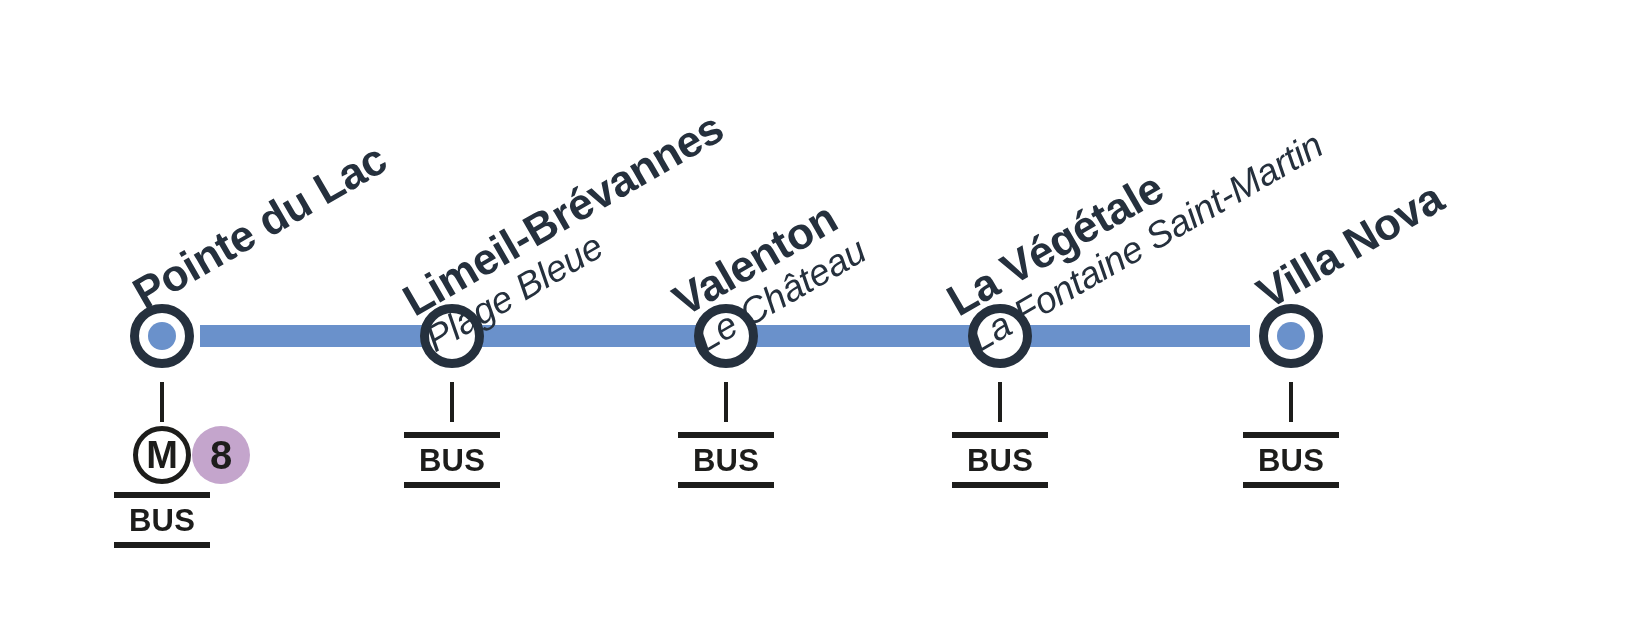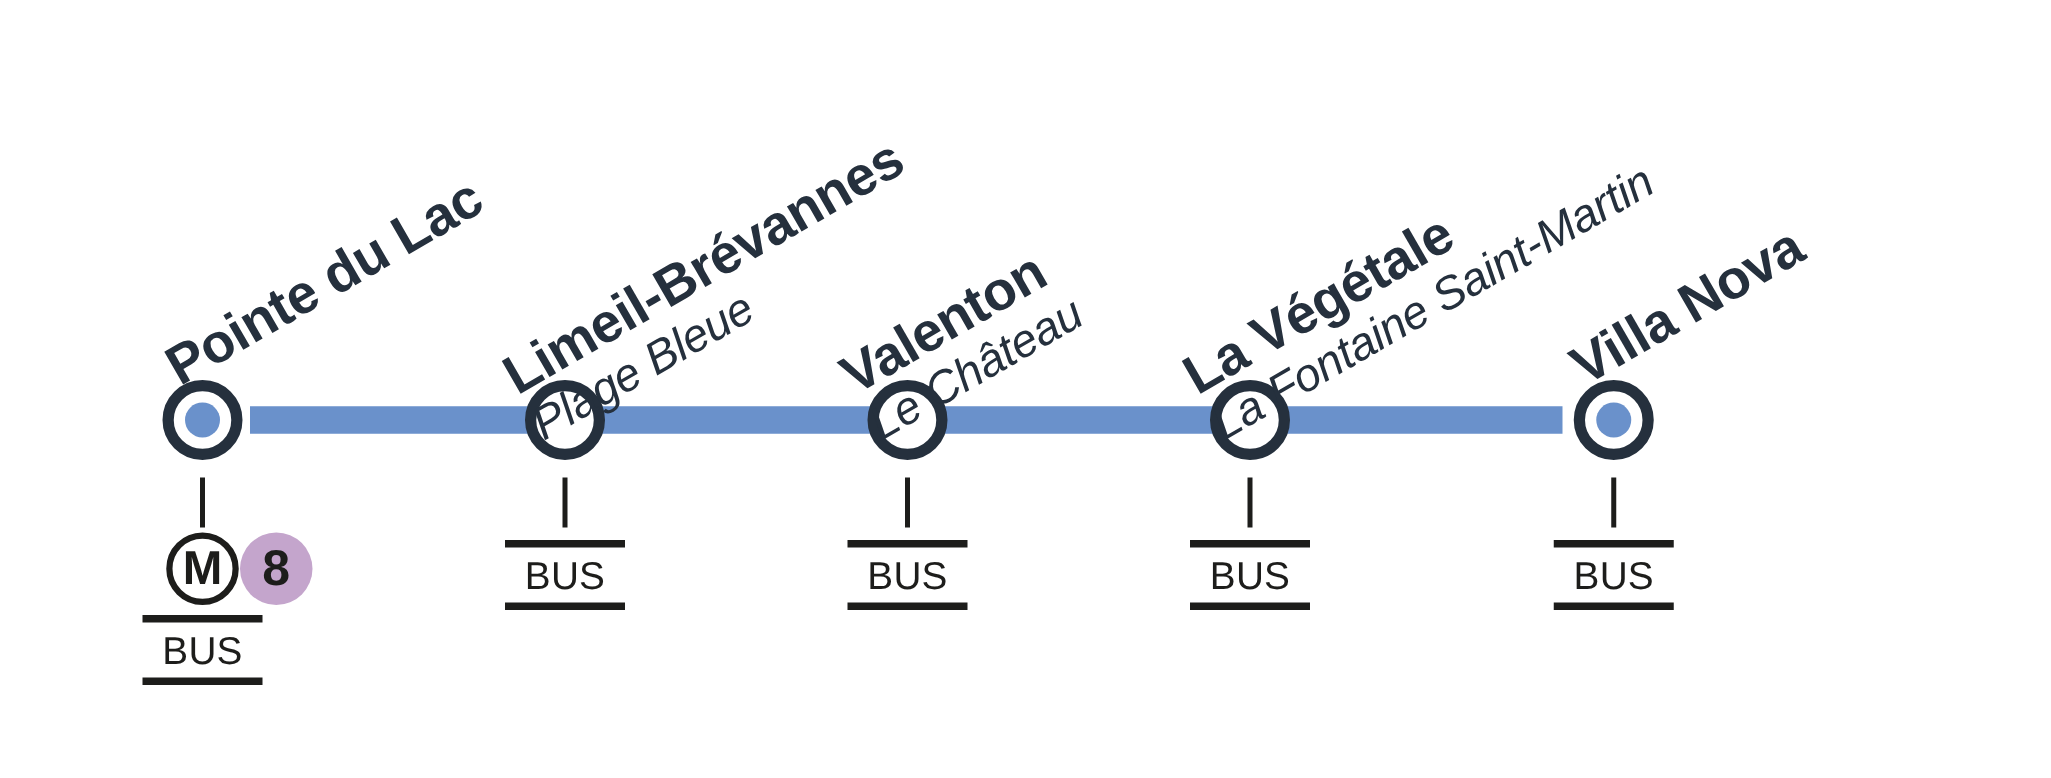--- a/index.html
+++ b/index.html
@@ -103,7 +103,7 @@
     margin: 0 auto;
   }
   .bus-badge .bus-text {
-    font-weight: normal;
+    font-weight: bold;
     font-size: 31px;
     color: #1d1d1b;
     line-height: 1;

